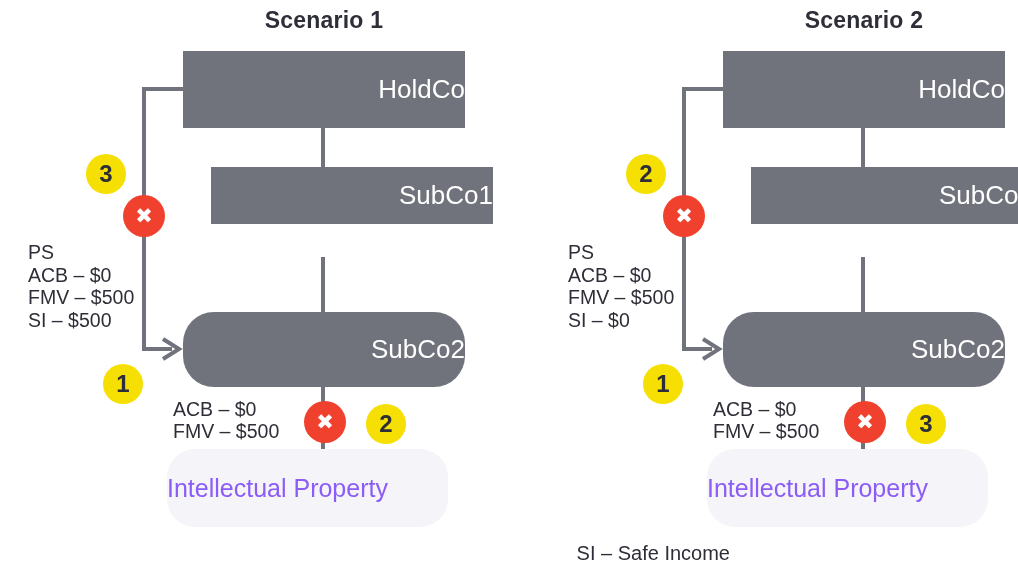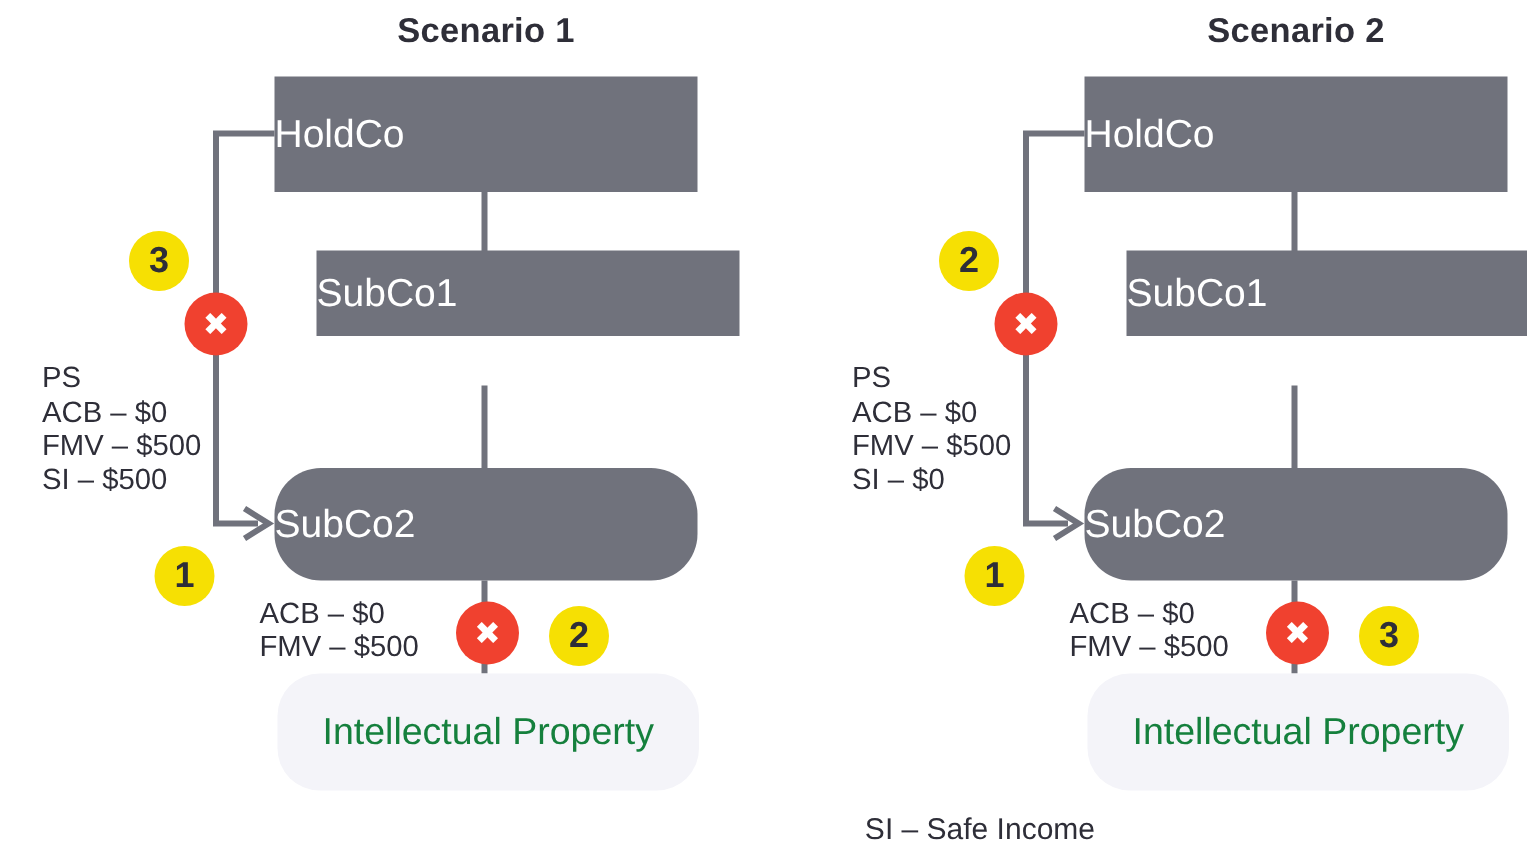--- a/index.html
+++ b/index.html
@@ -50,7 +50,7 @@
     color: #ffffff;
     display: flex;
     align-items: center;
-    justify-content: flex-start;
+    justify-content: flex-end;
     font-size: 26px;
     font-weight: 400;
   }

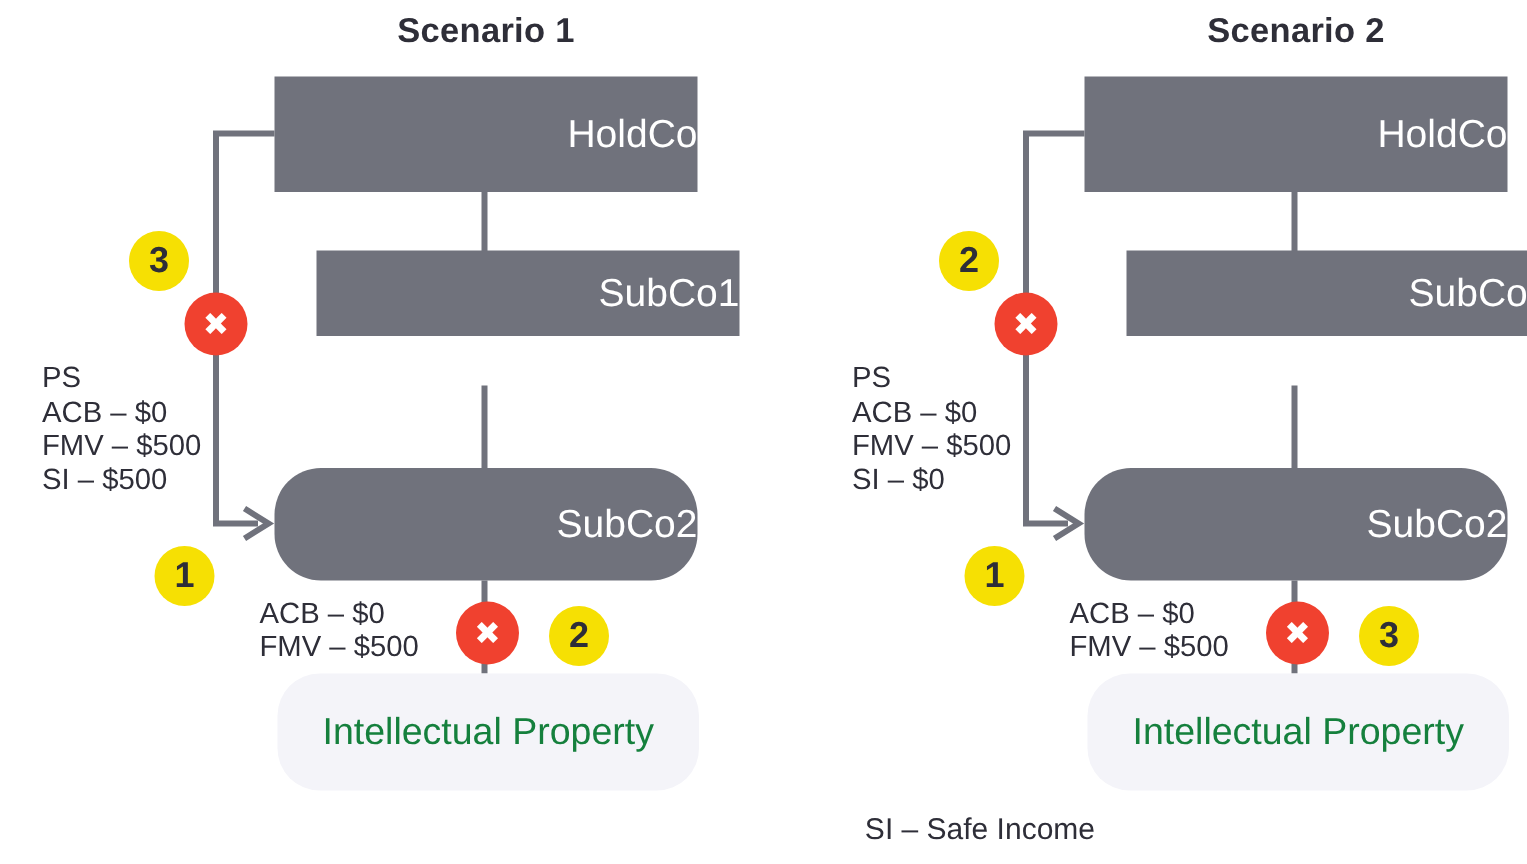--- a/index.html
+++ b/index.html
@@ -60,16 +60,15 @@
 
   .ip-box {
     position: absolute;
-    left: 185px;
+    left: 167px;
     top: 449px;
     width: 281px;
     height: 78px;
     background: #f4f4f9;
     border-radius: 28px;
-    color: #15803d;
+    color: #8b5cf6;
     display: flex;
     align-items: center;
-    justify-content: center;
     font-size: 25px;
   }
 

